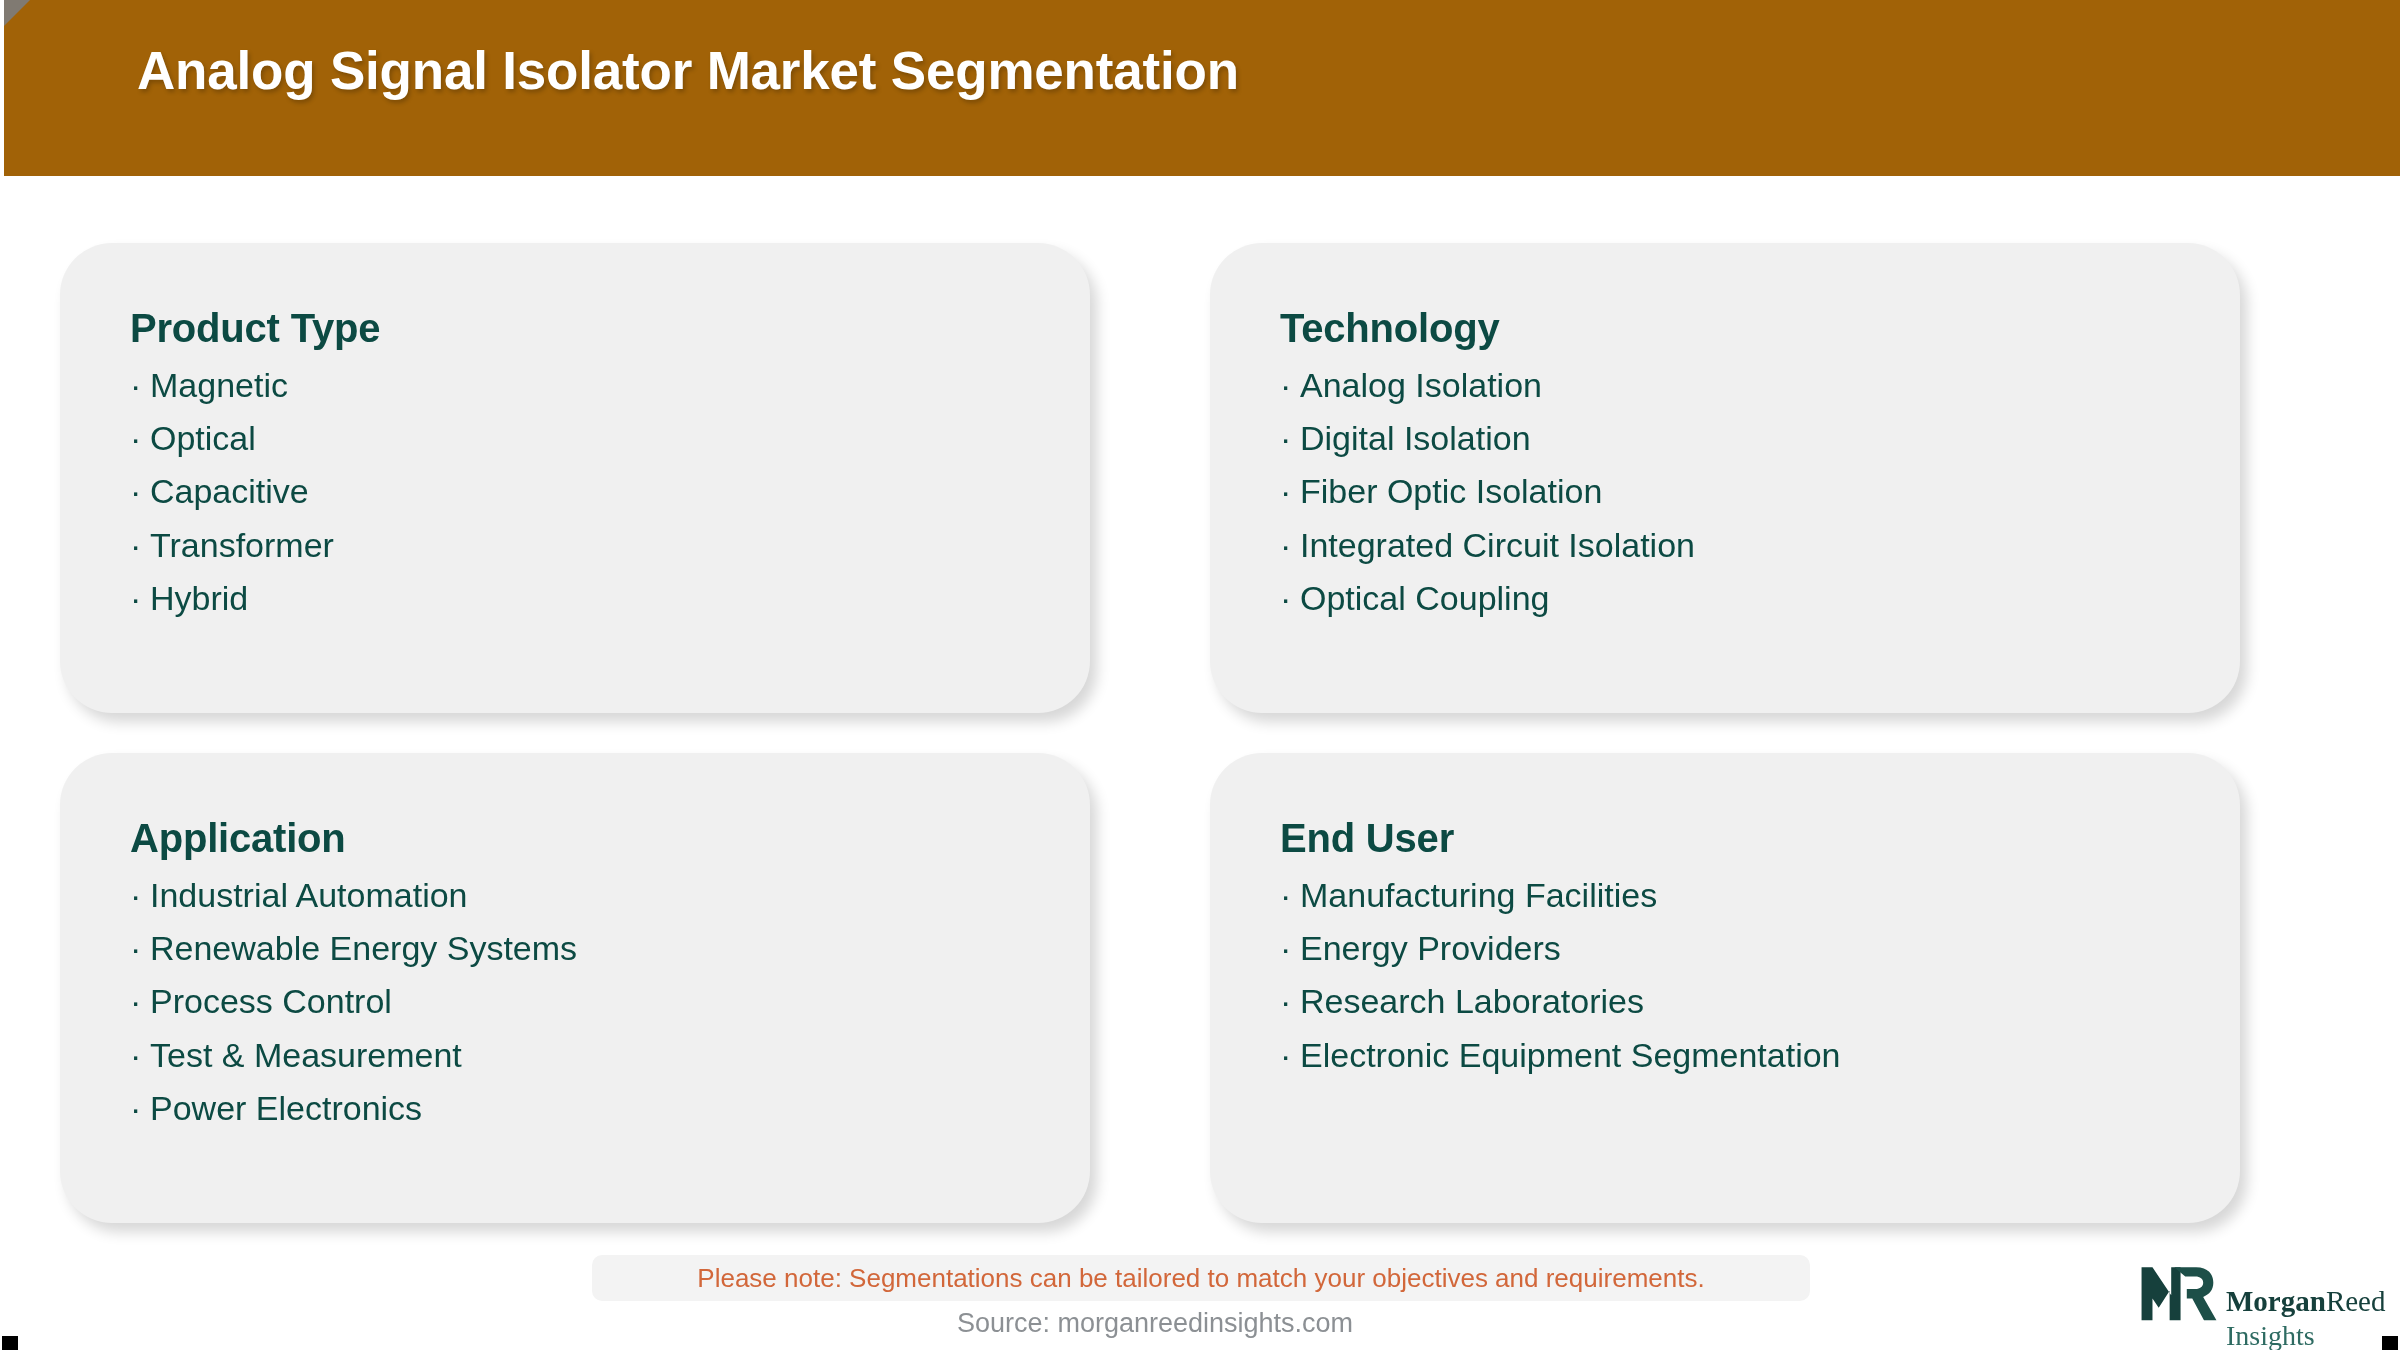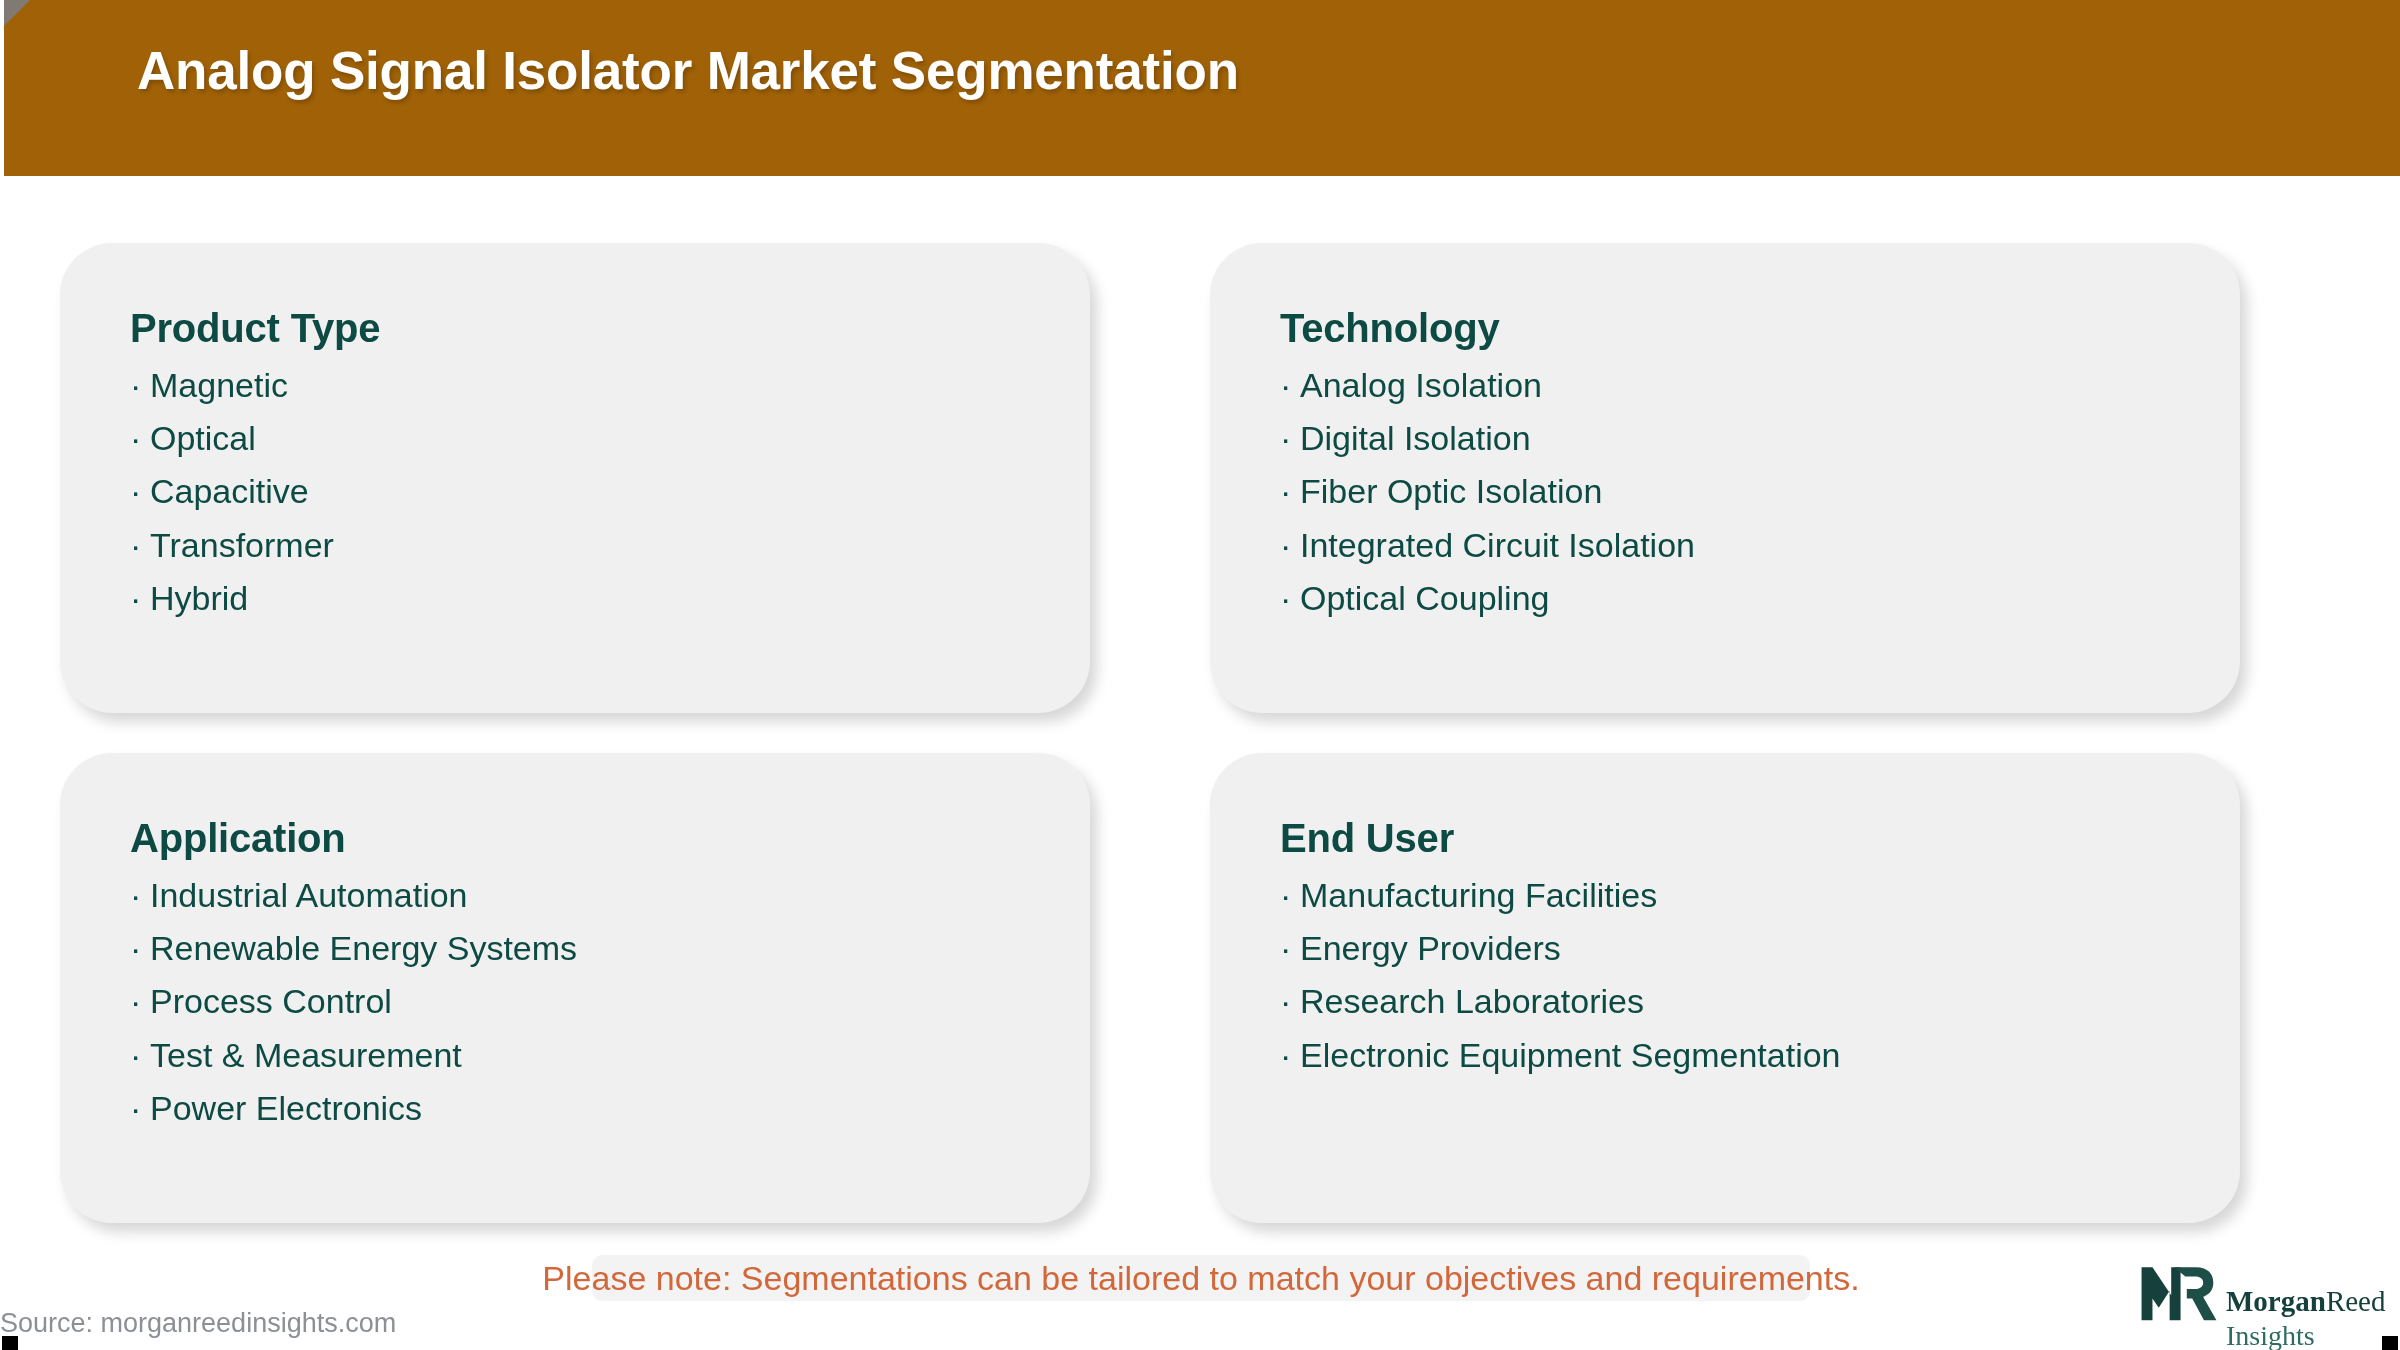--- a/index.html
+++ b/index.html
@@ -110,7 +110,7 @@
     box-sizing: border-box;
   }
   .note-text {
-    font-size: 34px;
+    font-size: 26px;
     color: #d2673a;
     white-space: nowrap;
   }

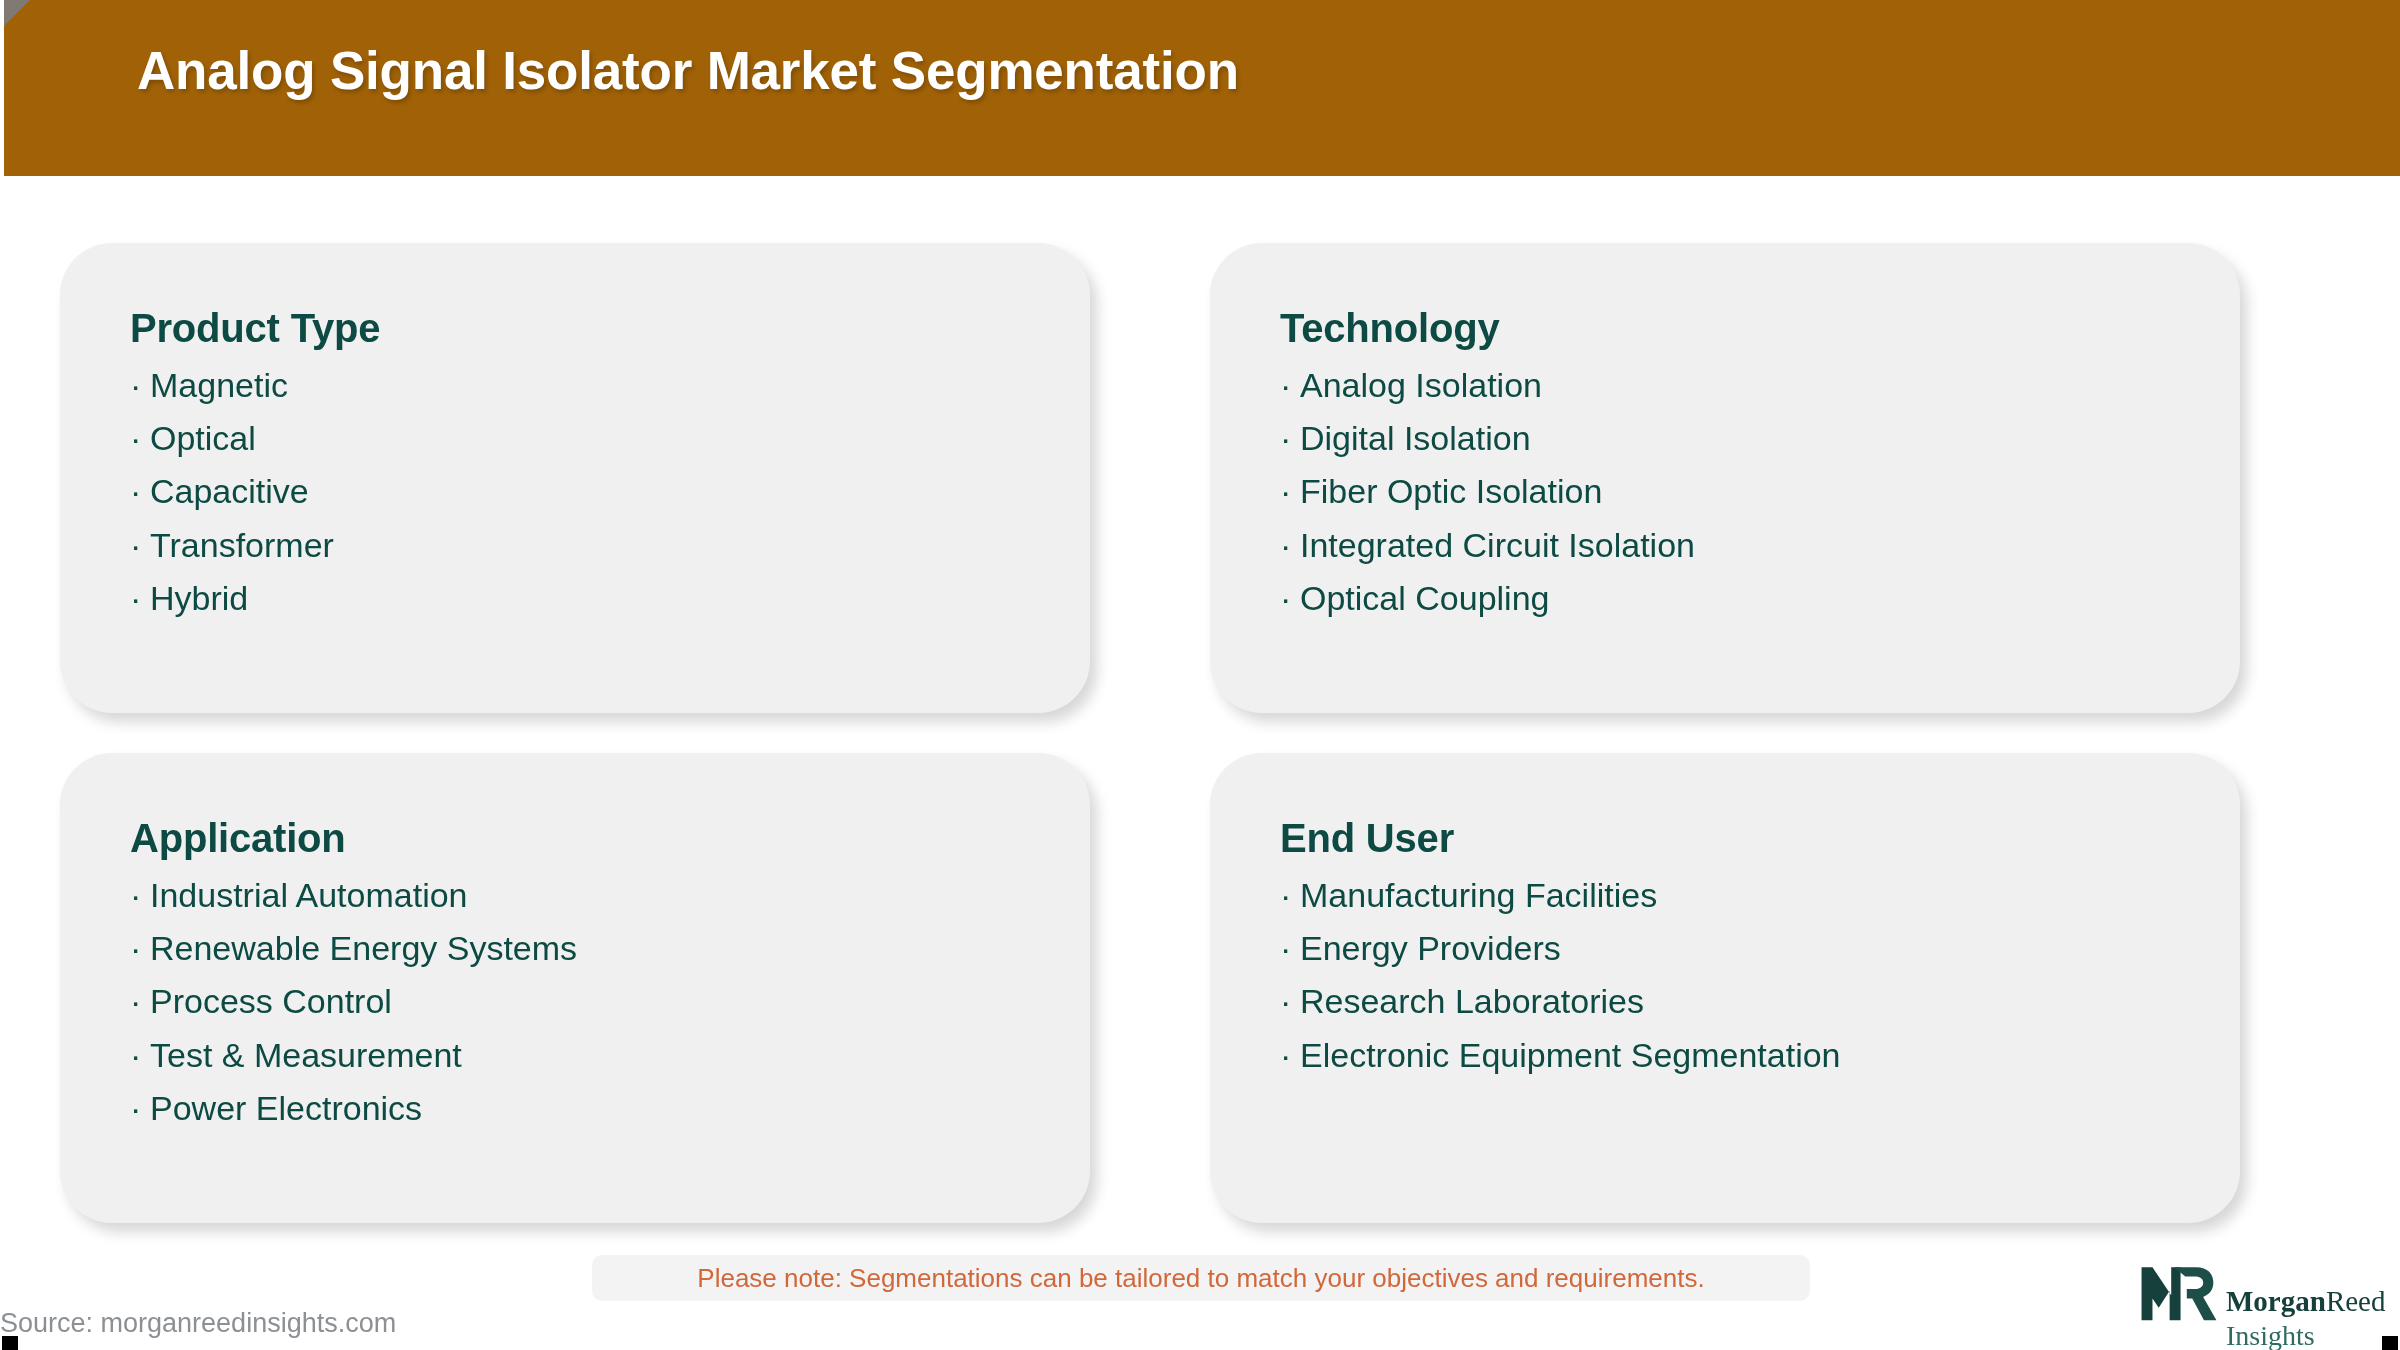--- a/index.html
+++ b/index.html
@@ -119,6 +119,7 @@
     left: 0;
     top: 1308px;
     width: 2310px;
+    text-align: center;
     font-size: 27px;
     color: #8c9094;
     white-space: nowrap;

